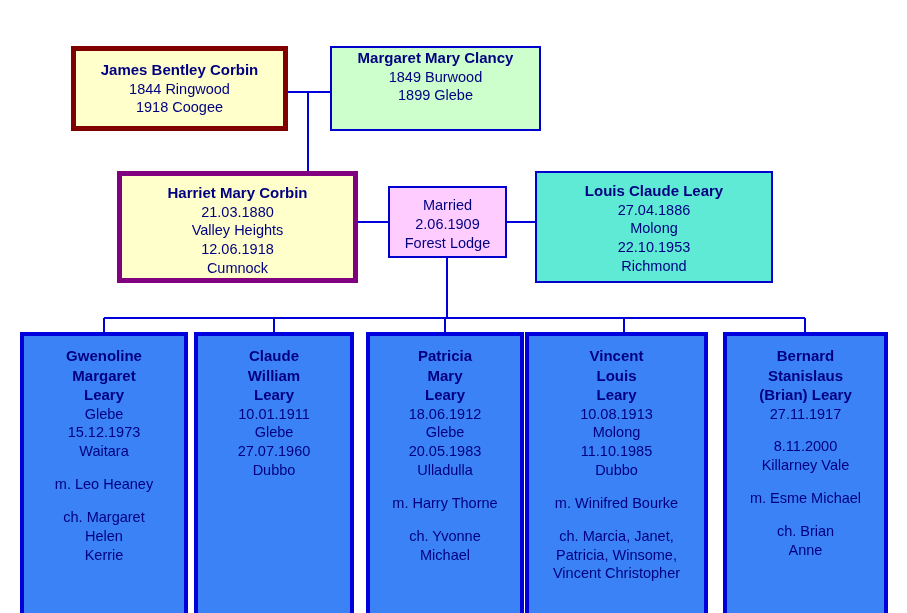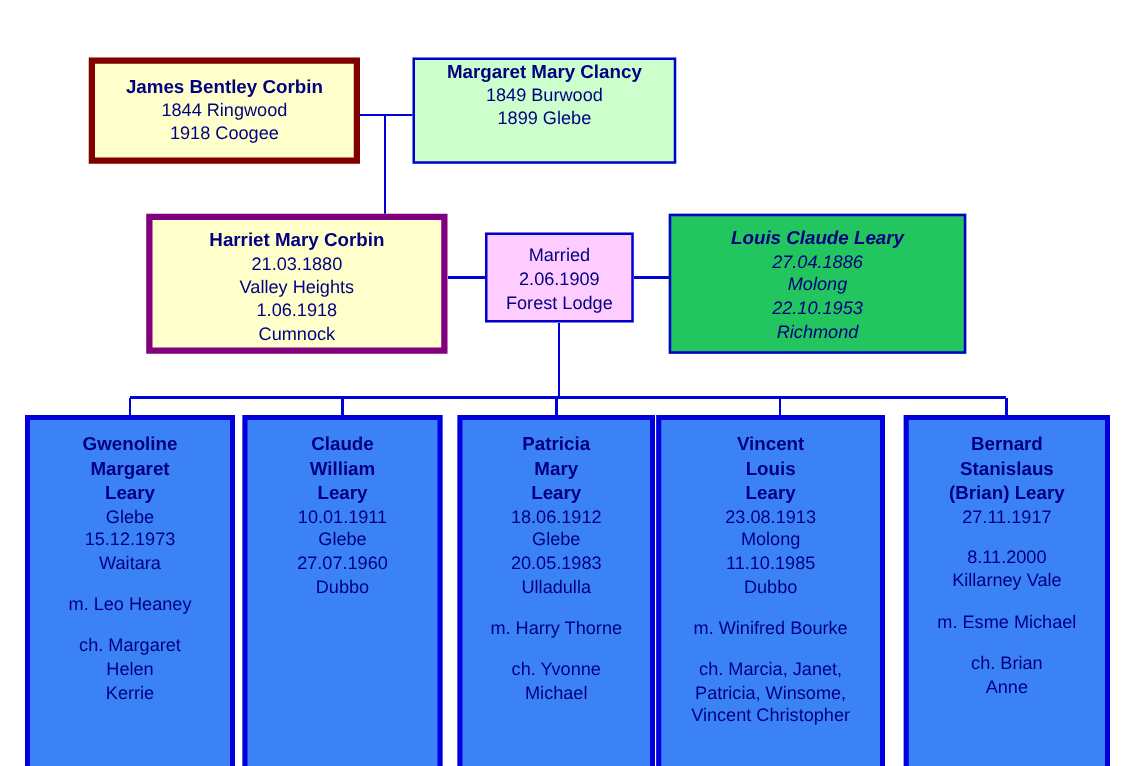--- a/index.html
+++ b/index.html
@@ -80,10 +80,9 @@
   }
   #n-louis {
     left: 535px; top: 145px; width: 238px; height: 112px;
-    background: #22c55e;
+    background: #5eead4;
     border: 2px solid #0000cc;
     padding-top: 8px;
-    font-style: italic;
   }
 
   

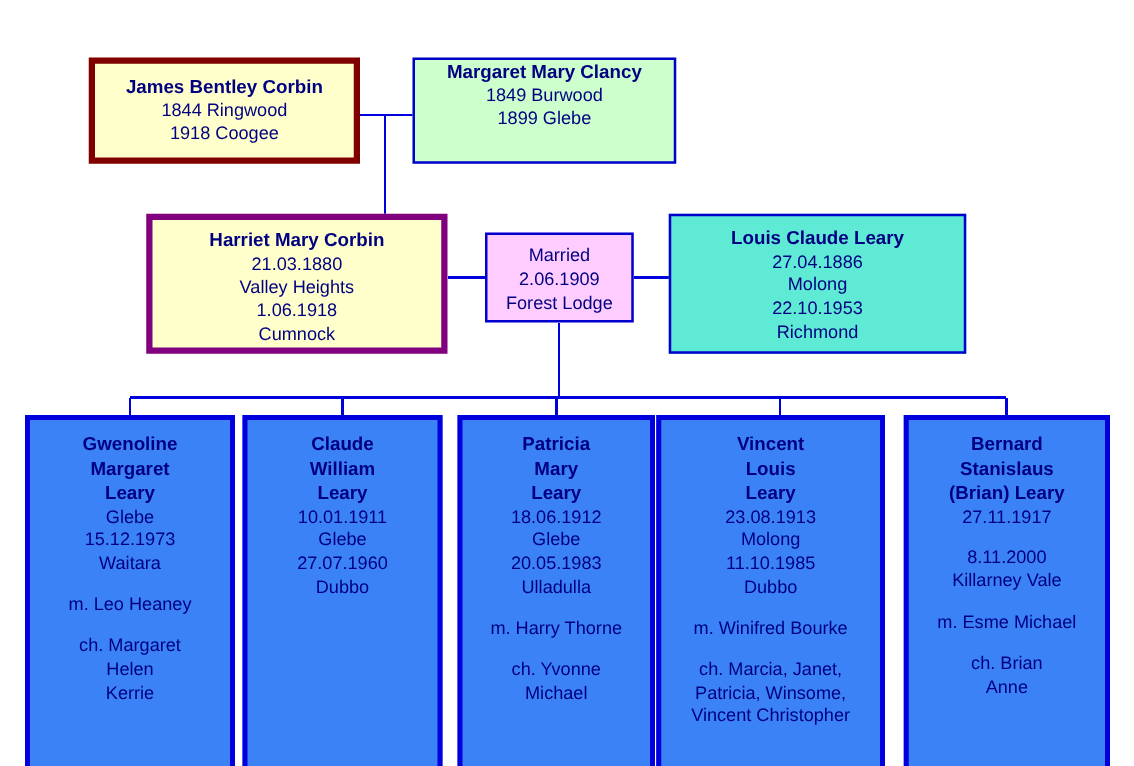--- a/index.html
+++ b/index.html
@@ -140,7 +140,7 @@
     <span class="nm">Harriet Mary Corbin</span>
     <span class="ln">21.03.1880</span>
     <span class="ln">Valley Heights</span>
-    <span class="ln">1.06.1918</span>
+    <span class="ln">12.06.1918</span>
     <span class="ln">Cumnock</span>
   </div>
 

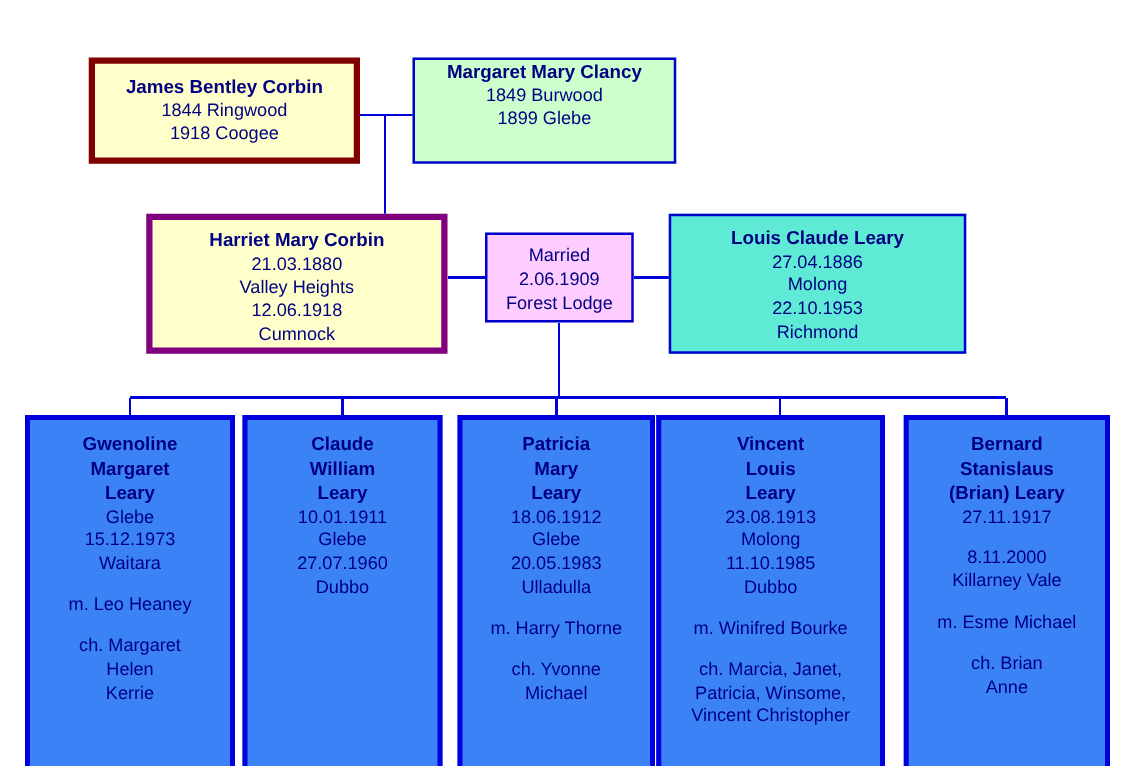--- a/index.html
+++ b/index.html
@@ -202,7 +202,7 @@
     <span class="nm">Vincent</span>
     <span class="nm">Louis</span>
     <span class="nm">Leary</span>
-    <span class="ln">23.08.1913</span>
+    <span class="ln">10.08.1913</span>
     <span class="ln">Molong</span>
     <span class="ln">11.10.1985</span>
     <span class="ln">Dubbo</span>

